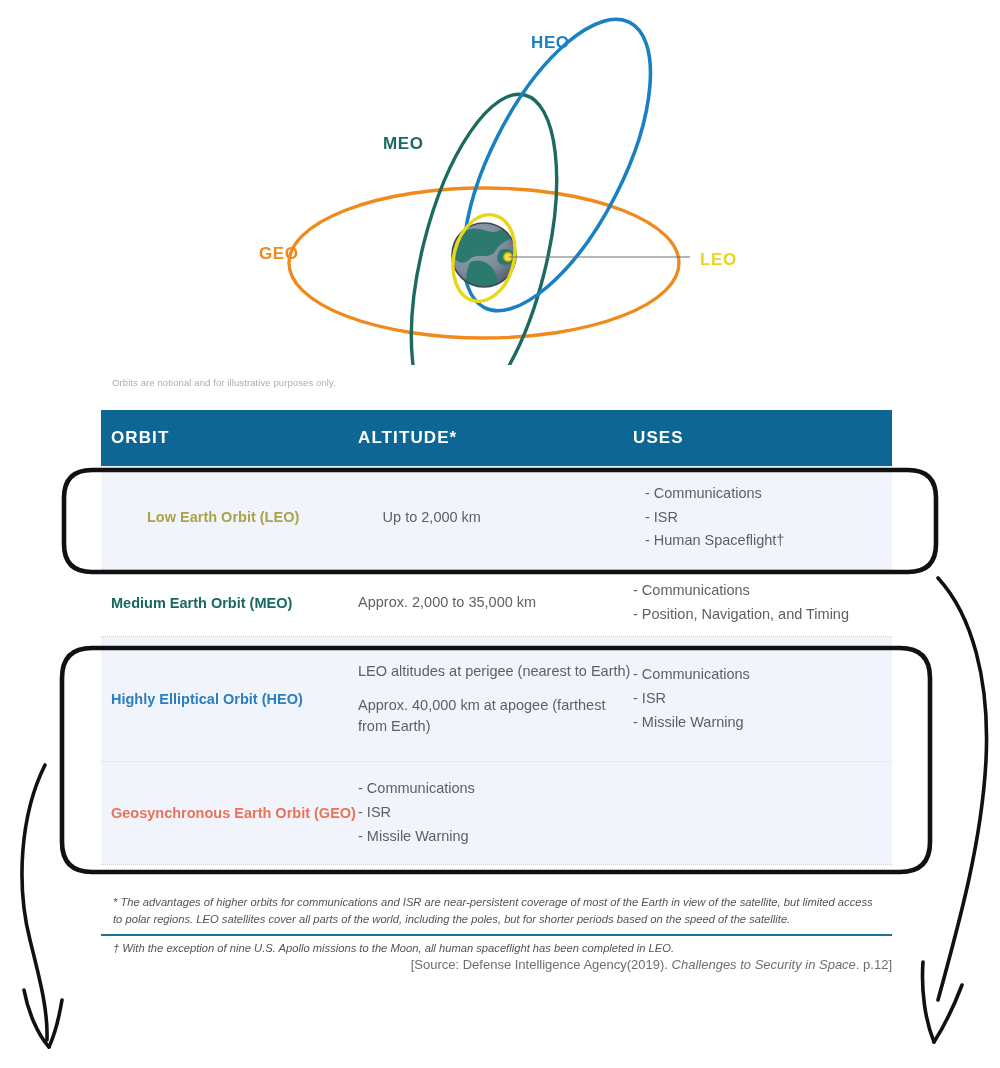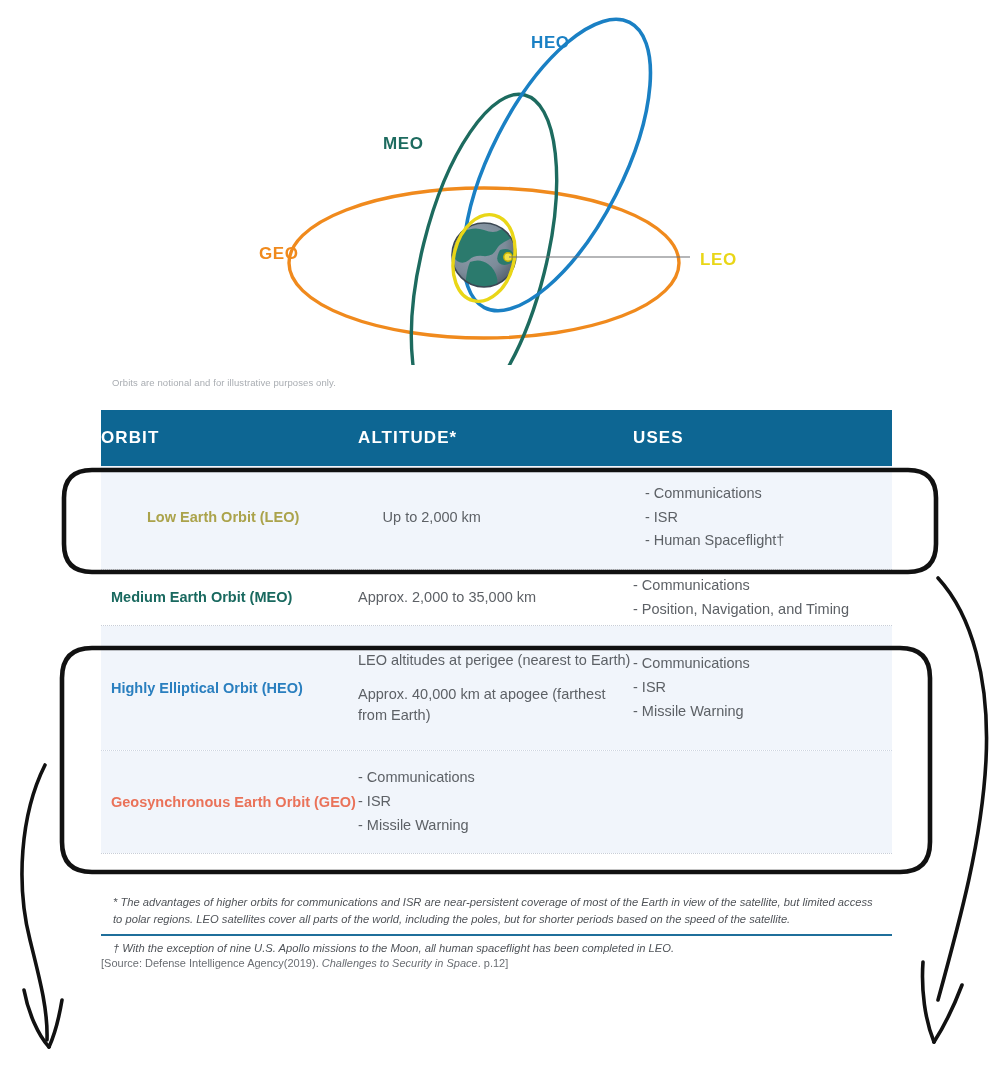--- a/index.html
+++ b/index.html
@@ -60,7 +60,7 @@
     font-weight: bold;
     letter-spacing: 1.1px;
   }
-  .col-orbit   { width: 257px; box-sizing: border-box; }
+  .col-orbit   { width: 257px; padding-left: 10px; box-sizing: border-box; }
   .col-alt     { width: 275px; }
   .col-uses    { width: 259px; }
 

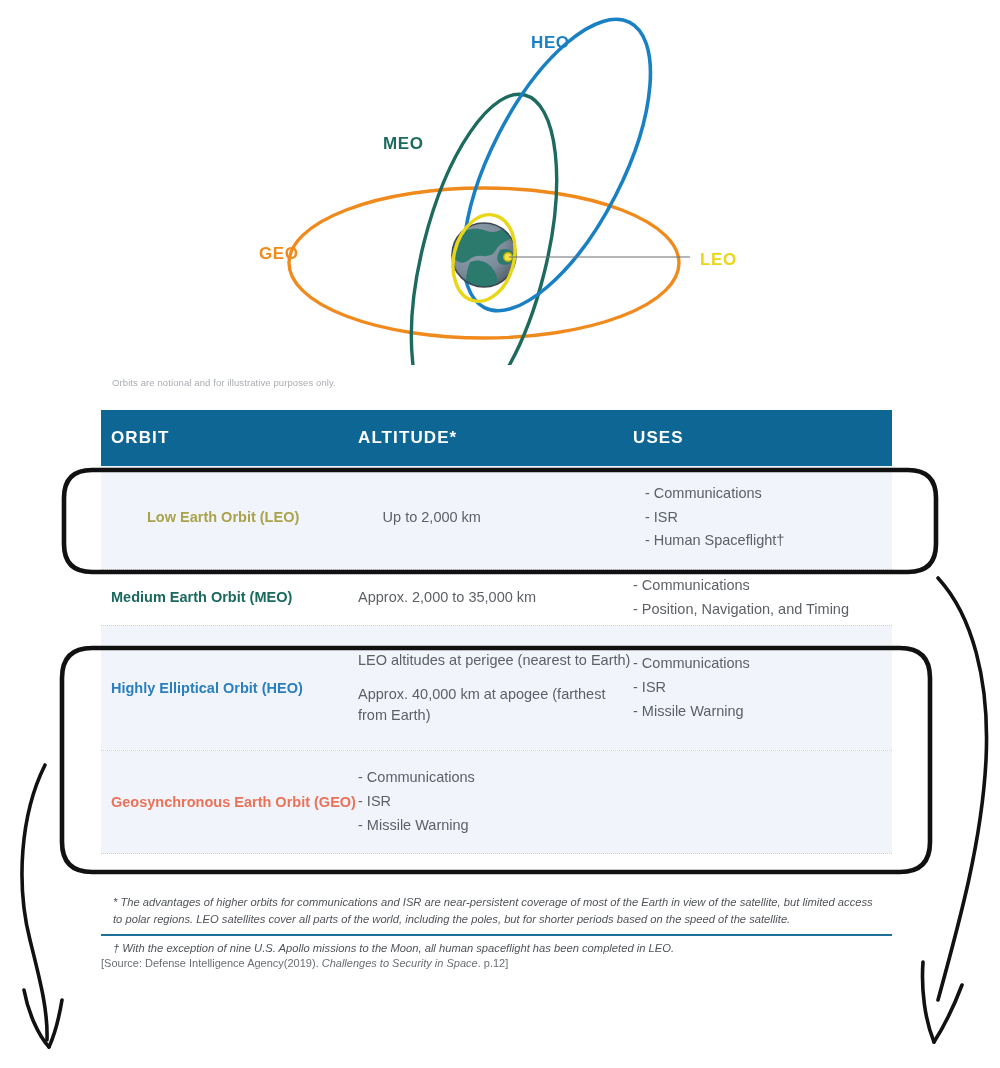--- a/index.html
+++ b/index.html
@@ -249,7 +249,7 @@
     </div>
     <div class="sep"></div>
 
-    <div class="trow plain" style="height:55px;">
+    <div class="trow plain" style="height:66px;">
       <div class="cell-orbit c-meo" style="color: rgb(25, 105, 95);">Medium Earth Orbit (MEO)</div>
       <div class="cell-alt">
         <p>Approx. 2,000 to 35,000 km</p>

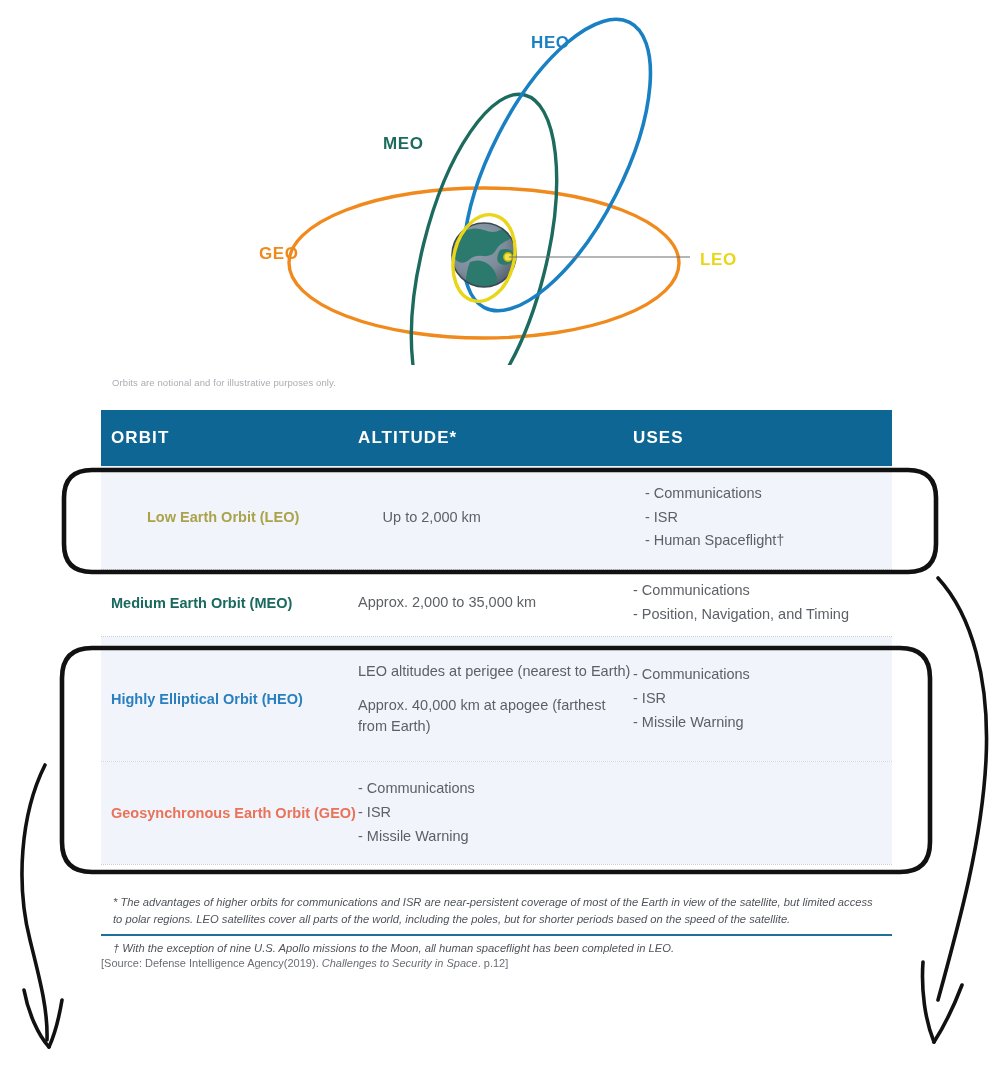--- a/index.html
+++ b/index.html
@@ -145,8 +145,8 @@
     left: 101px;
     top: 957px;
     width: 791px;
-    text-align: left;
-    font-size: 11px;
+    text-align: right;
+    font-size: 13px;
     color: #6a6e73;
   }
   #source i { font-style: italic; }

